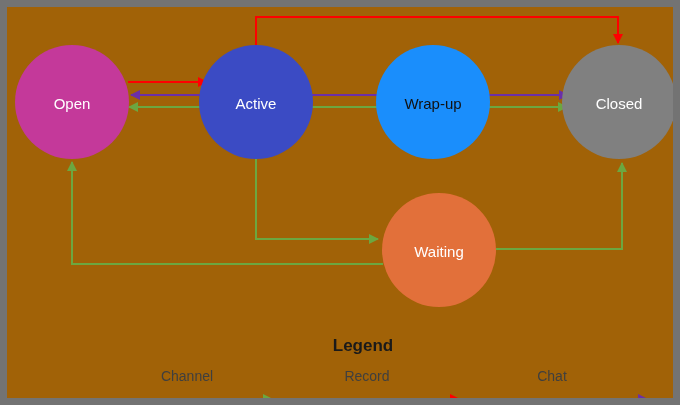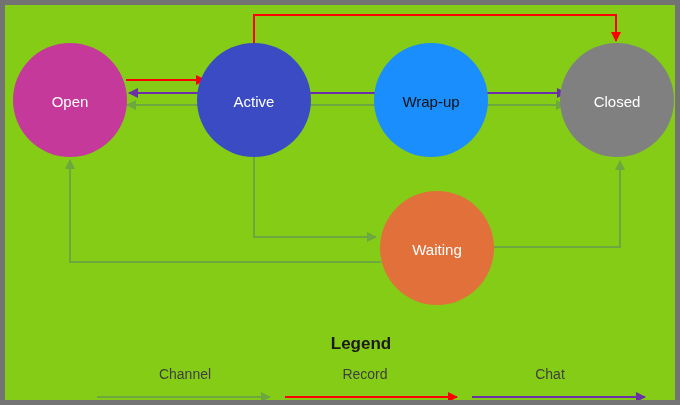--- a/index.html
+++ b/index.html
@@ -14,8 +14,8 @@
     position: relative;
     width: 680px;
     height: 405px;
-    background: #84cc16;
-    border: 5px solid #737373;
+    background: #a16207;
+    border: 7px solid #737373;
     box-sizing: border-box;
     overflow: hidden;
   }

